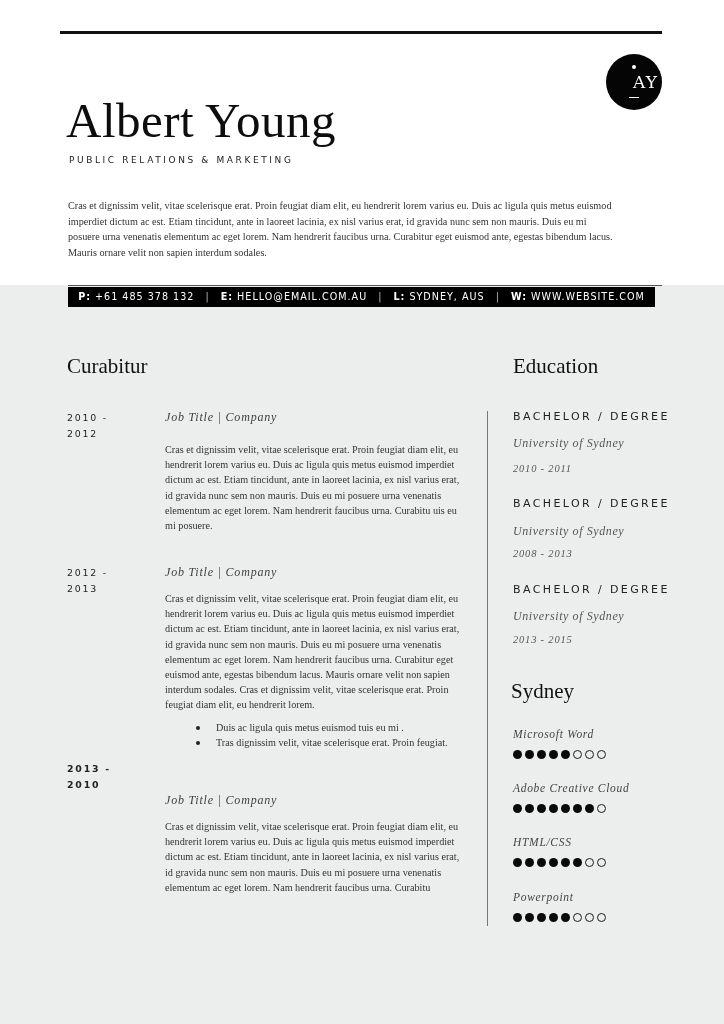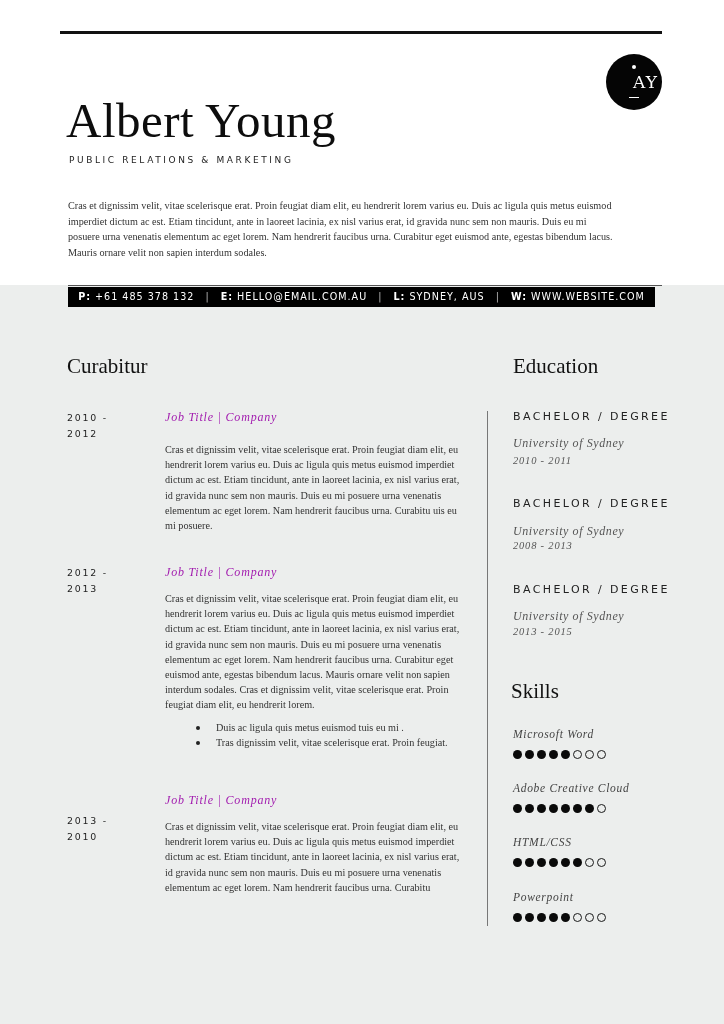--- a/index.html
+++ b/index.html
@@ -24,7 +24,7 @@
   .edu-title { left:513px; top:354px; }
   .skills-title { left:511px; top:679px; }
   .date { left:67px; font-family:"DejaVu Sans", sans-serif; font-size:9.4px; letter-spacing:1.8px; line-height:15.5px; color:#222; width:80px; }
-  .job-title { left:165px; font-style:italic; font-size:12px; letter-spacing:0.8px; color:#a21caf; }
+  .job-title { left:165px; font-style:italic; font-size:12px; letter-spacing:0.8px; color:#404040; }
   .job-body { left:165px; width:295px; font-size:10.2px; line-height:15.2px; color:#333; }
   .bullets { list-style:none; margin:7px; padding:0; }
   .bullets li { position:relative; padding-left:44px; }

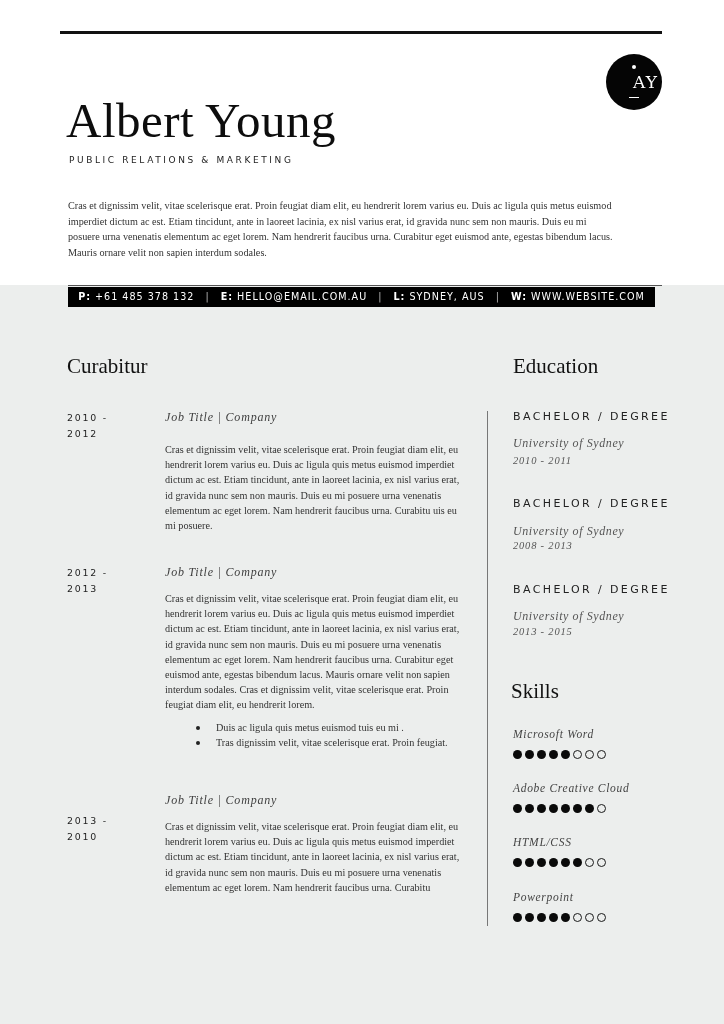--- a/index.html
+++ b/index.html
@@ -32,7 +32,7 @@
   .divider { left:487px; top:411px; width:1px; height:515px; background:#777; }
   .degree { left:513px; font-family:"DejaVu Sans", sans-serif; font-size:11px; letter-spacing:2.4px; color:#222; }
   .uni { left:513px; font-style:italic; font-size:12px; letter-spacing:0.6px; color:#555; }
-  .years { left:513px; font-style:italic; font-size:10.5px; letter-spacing:0.8px; color:#555; }
+  .years { left:513px; font-style:italic; font-size:10.5px; letter-spacing:0.8px; color:#555;margin-top:8px; }
   .skill-name { left:513px; font-style:italic; font-size:11.5px; letter-spacing:0.7px; color:#444; }
   .dots { left:513px; display:flex; gap:3px; }
   .dots .d { width:9px; height:9px; border-radius:50%; box-sizing:border-box; }

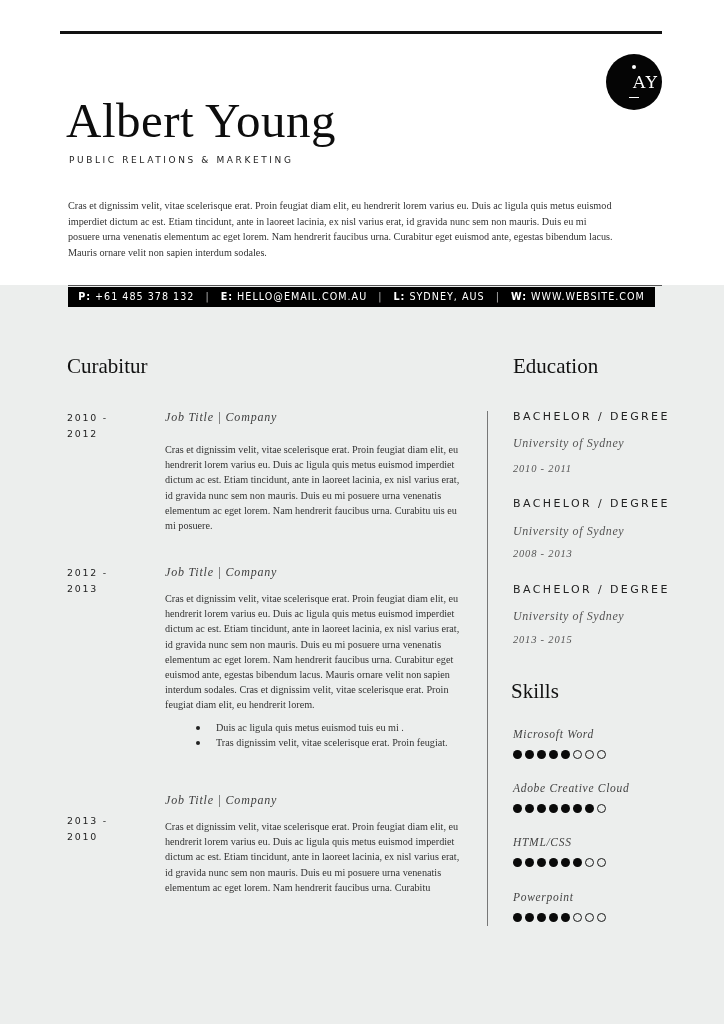--- a/index.html
+++ b/index.html
@@ -114,7 +114,7 @@
 <div class="abs uni" style="top:609px;">University of Sydney</div>
 <div class="abs years" style="top:626px;">2013 - 2015</div>
 
-<div class="abs section-title skills-title">Skills</div>
+<div class="abs section-title skills-title">Sydney</div>
 
 <div class="abs skill-name" style="top:728px;">Microsoft Word</div>
 <div class="abs dots" style="top:750px;">

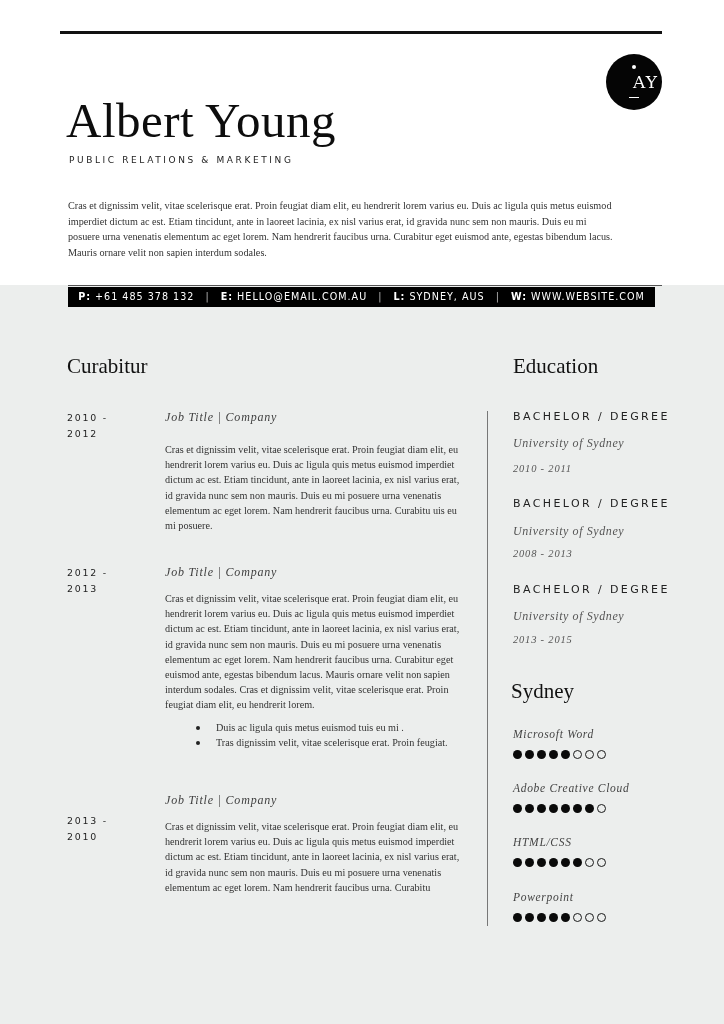--- a/index.html
+++ b/index.html
@@ -91,7 +91,7 @@
   </ul>
 </div>
 
-<div class="abs date" style="top:813px;">
+<div class="abs date" style="top:761px;font-weight:bold;">
   <div>2013 -</div>
   <div>2010</div>
 </div>

